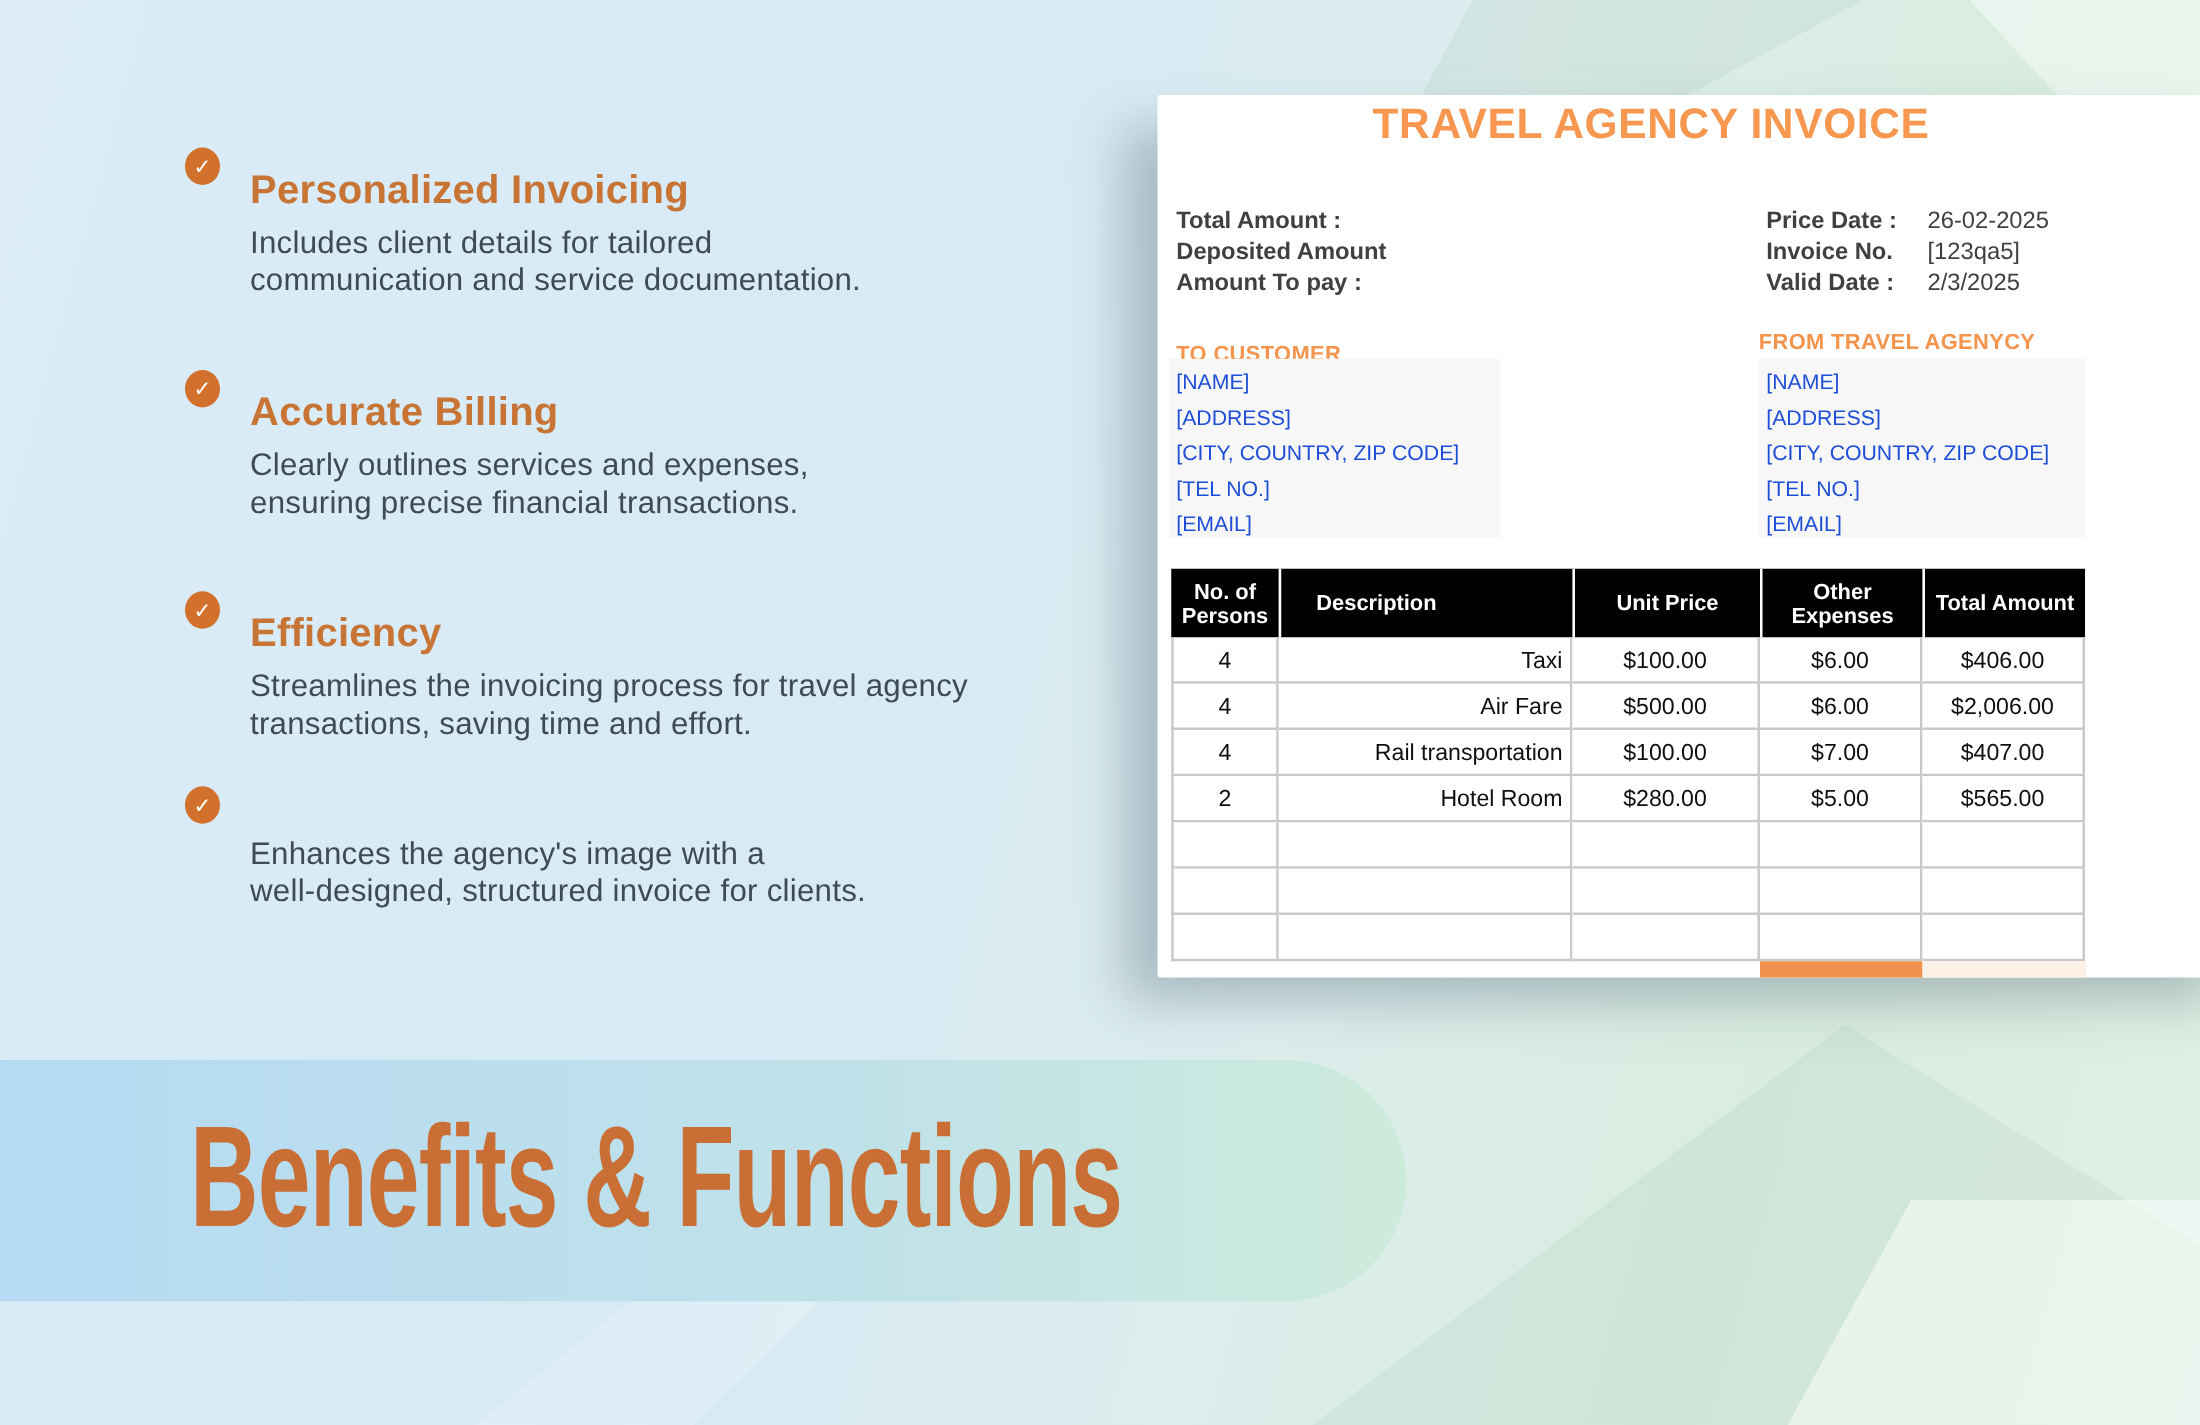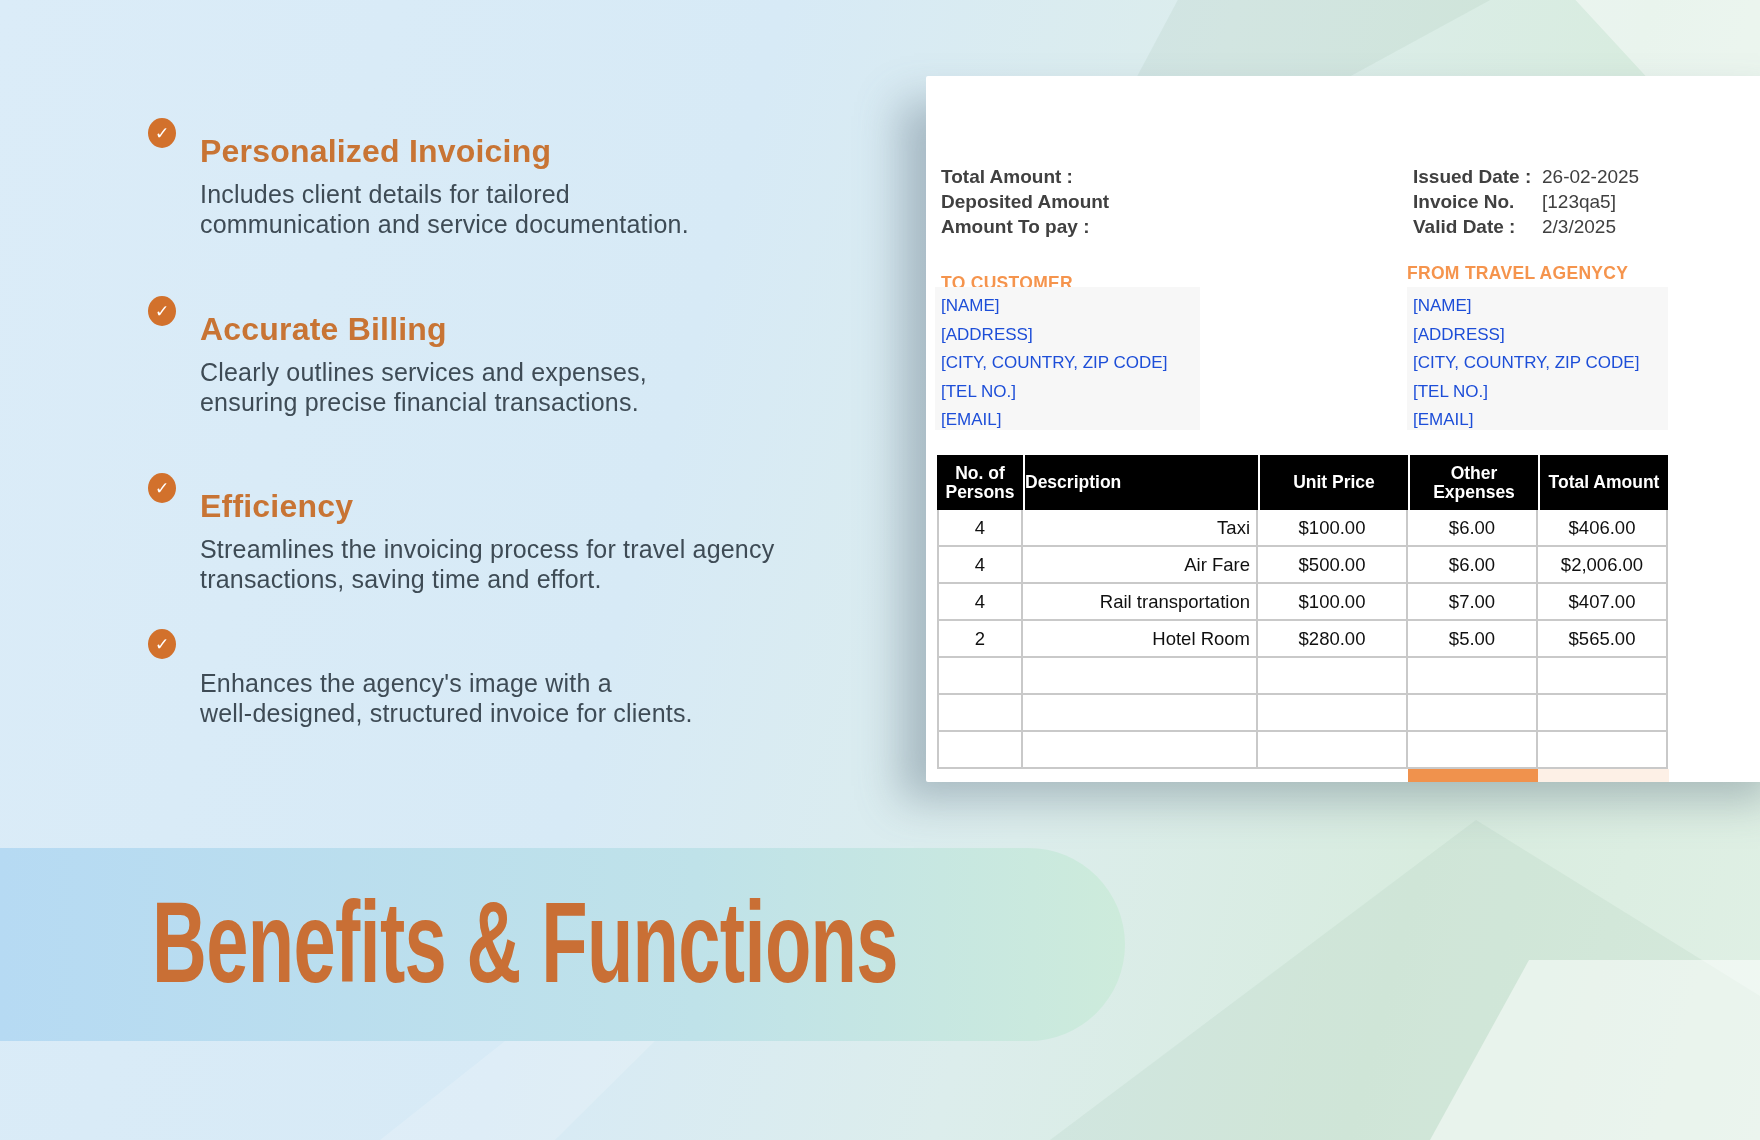--- a/index.html
+++ b/index.html
@@ -131,6 +131,7 @@
 
   <div id="invoice">
 
+    <div id="inv-title">TRAVEL AGENCY INVOICE</div>
 
     <div id="sum-left" class="sum-col">
       <div class="sum-row">

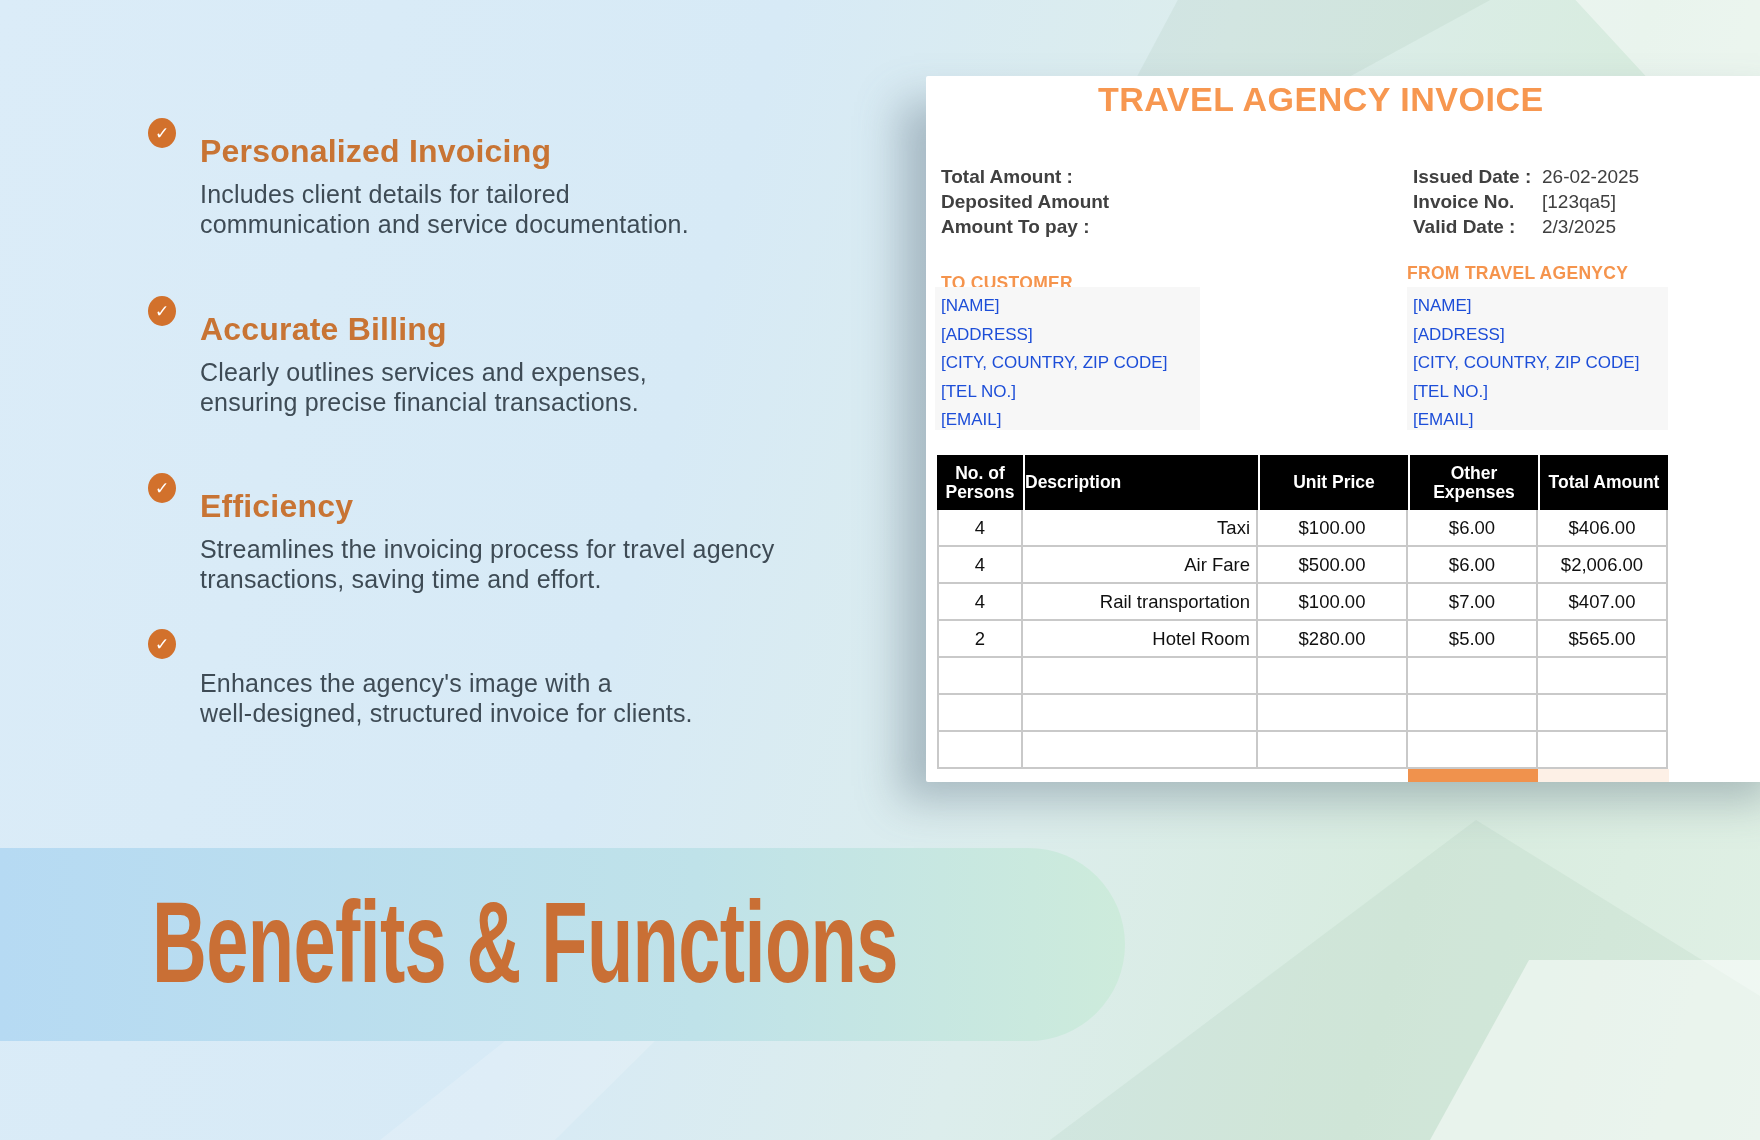--- a/index.html
+++ b/index.html
@@ -147,7 +147,7 @@
 
     <div id="sum-right" class="sum-col">
       <div class="sum-row">
-        <span class="sum-label">Issued Date :</span>
+        <span class="sum-label">Price Date :</span>
         <span class="sum-value">26-02-2025</span>
       </div>
       <div class="sum-row">

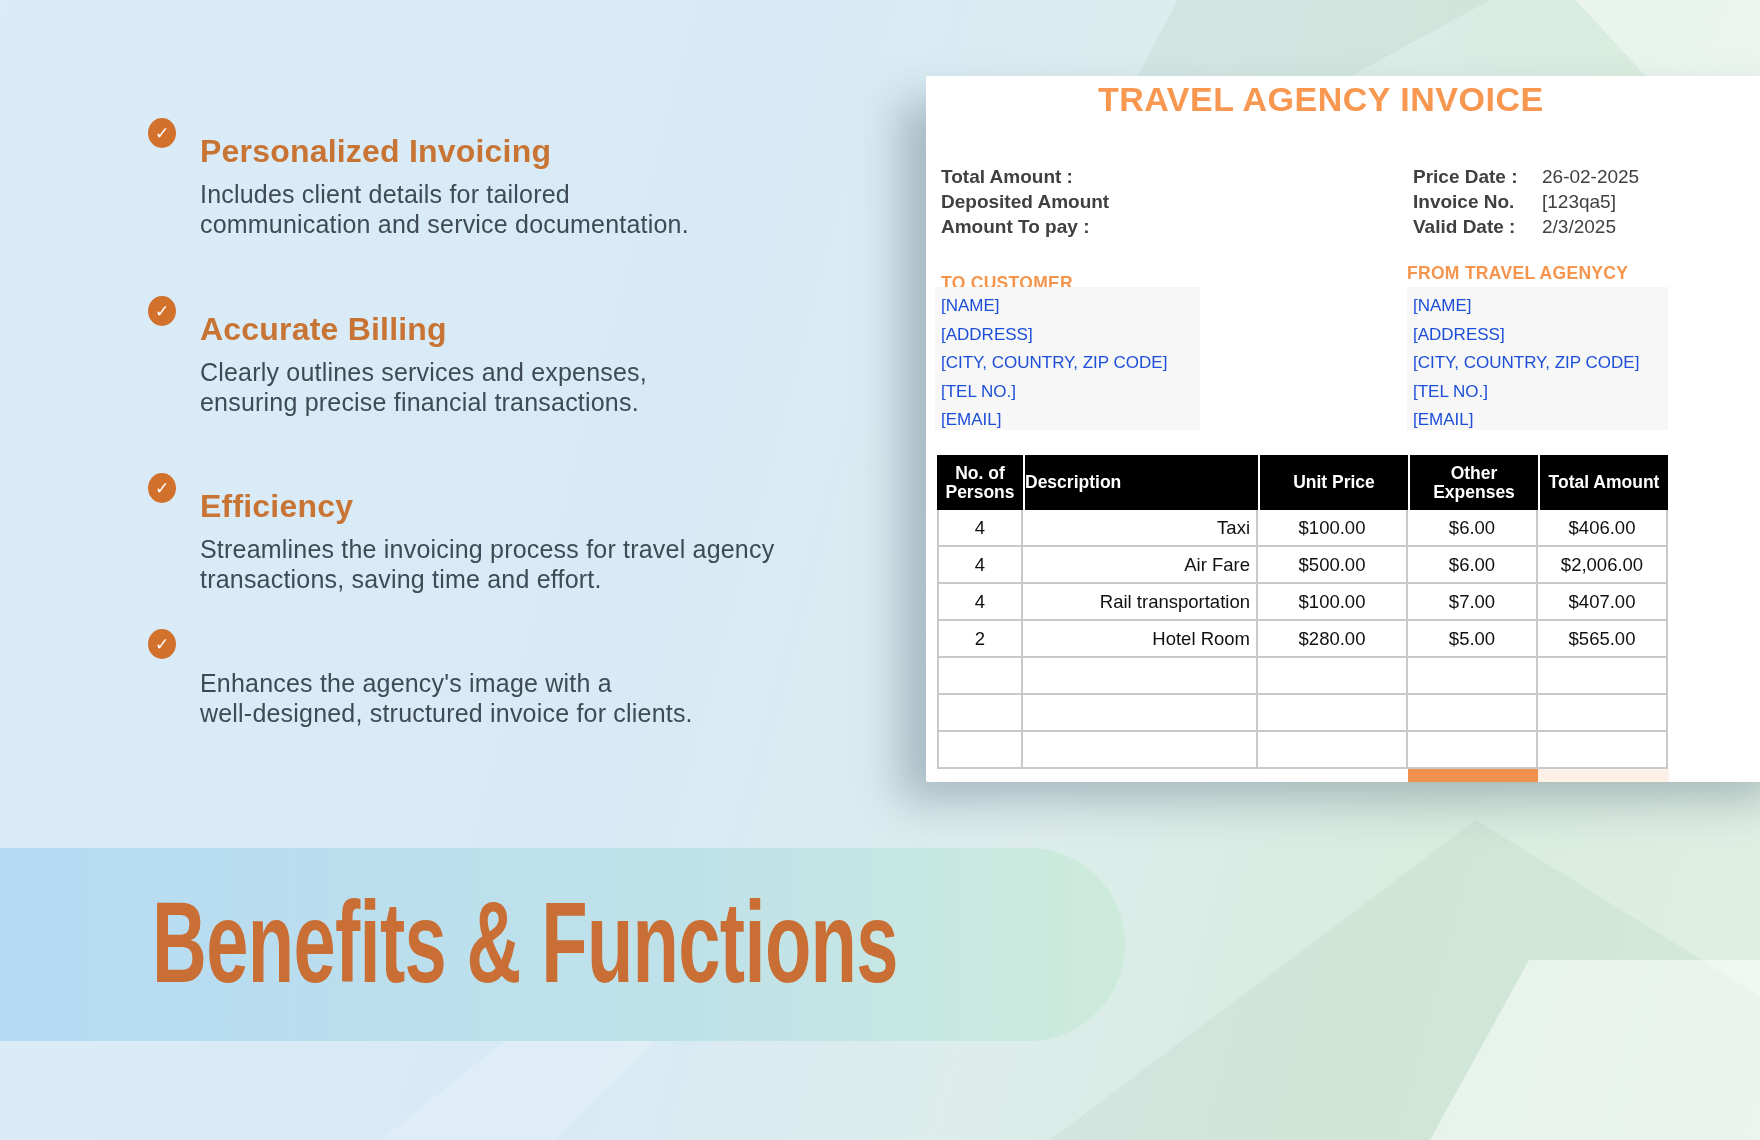--- a/index.html
+++ b/index.html
@@ -71,7 +71,7 @@
     border-left:2px solid #ffffff;line-height:19px;
   }
   #inv-table th:first-child{border-left:none;}
-  #inv-table th.al{text-align:left;padding-left:0;}
+  #inv-table th.al{text-align:left;padding-left:28px;}
   #inv-table td{
     background:#ffffff;height:37px;box-sizing:border-box;
     font-size:18.5px;color:#101010;text-align:center;padding:0 6px;

